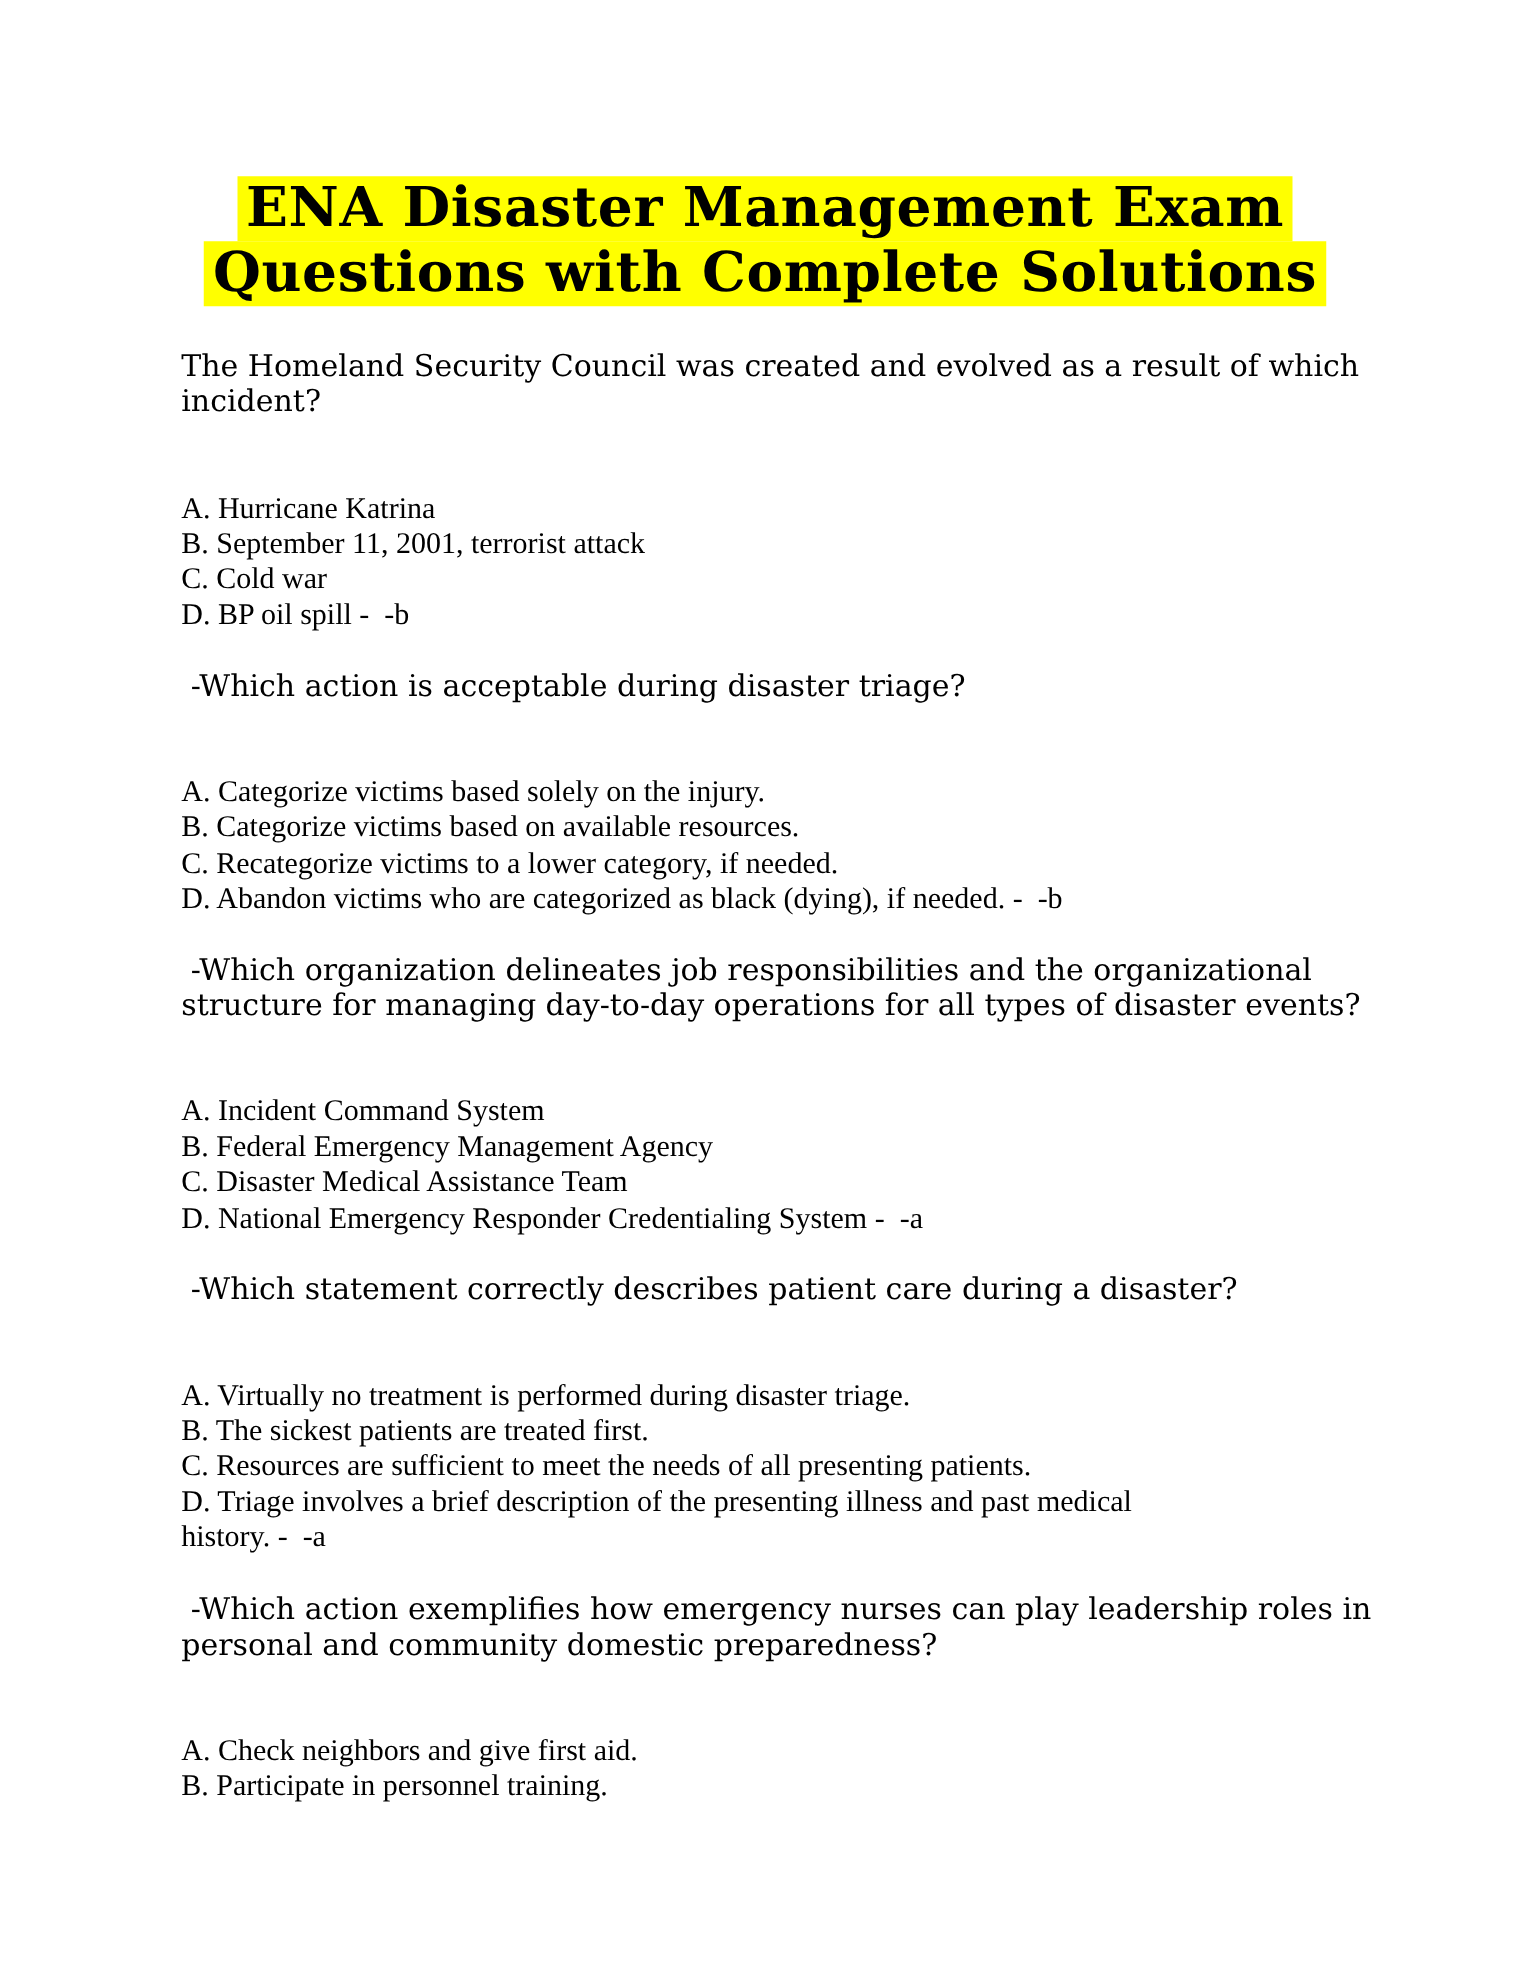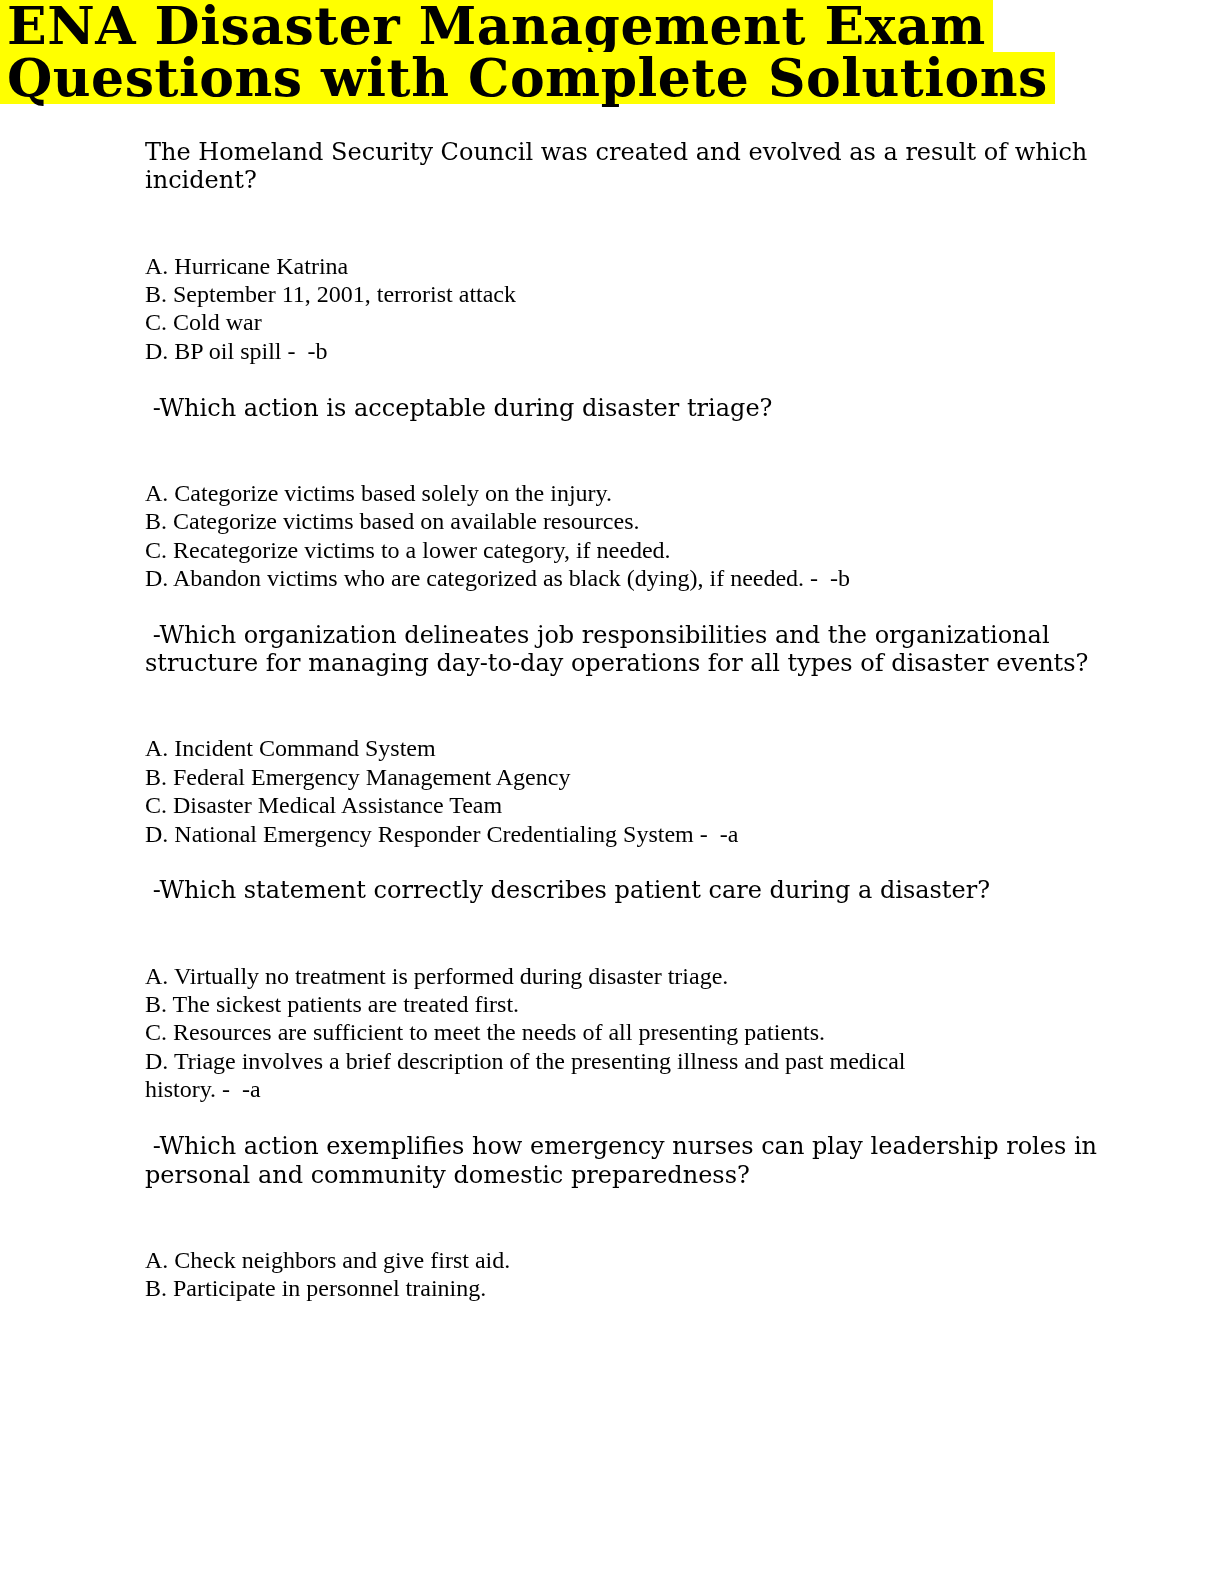--- a/index.html
+++ b/index.html
@@ -17,8 +17,10 @@
     color: #000000;
   }
   .title-block {
+    padding-top: 141px;
+    text-align: center;
     font-weight: bold;
-    font-size: 52px;
+    font-size: 44px;
     line-height: 52px;
     letter-spacing: 0.5px;
   }

